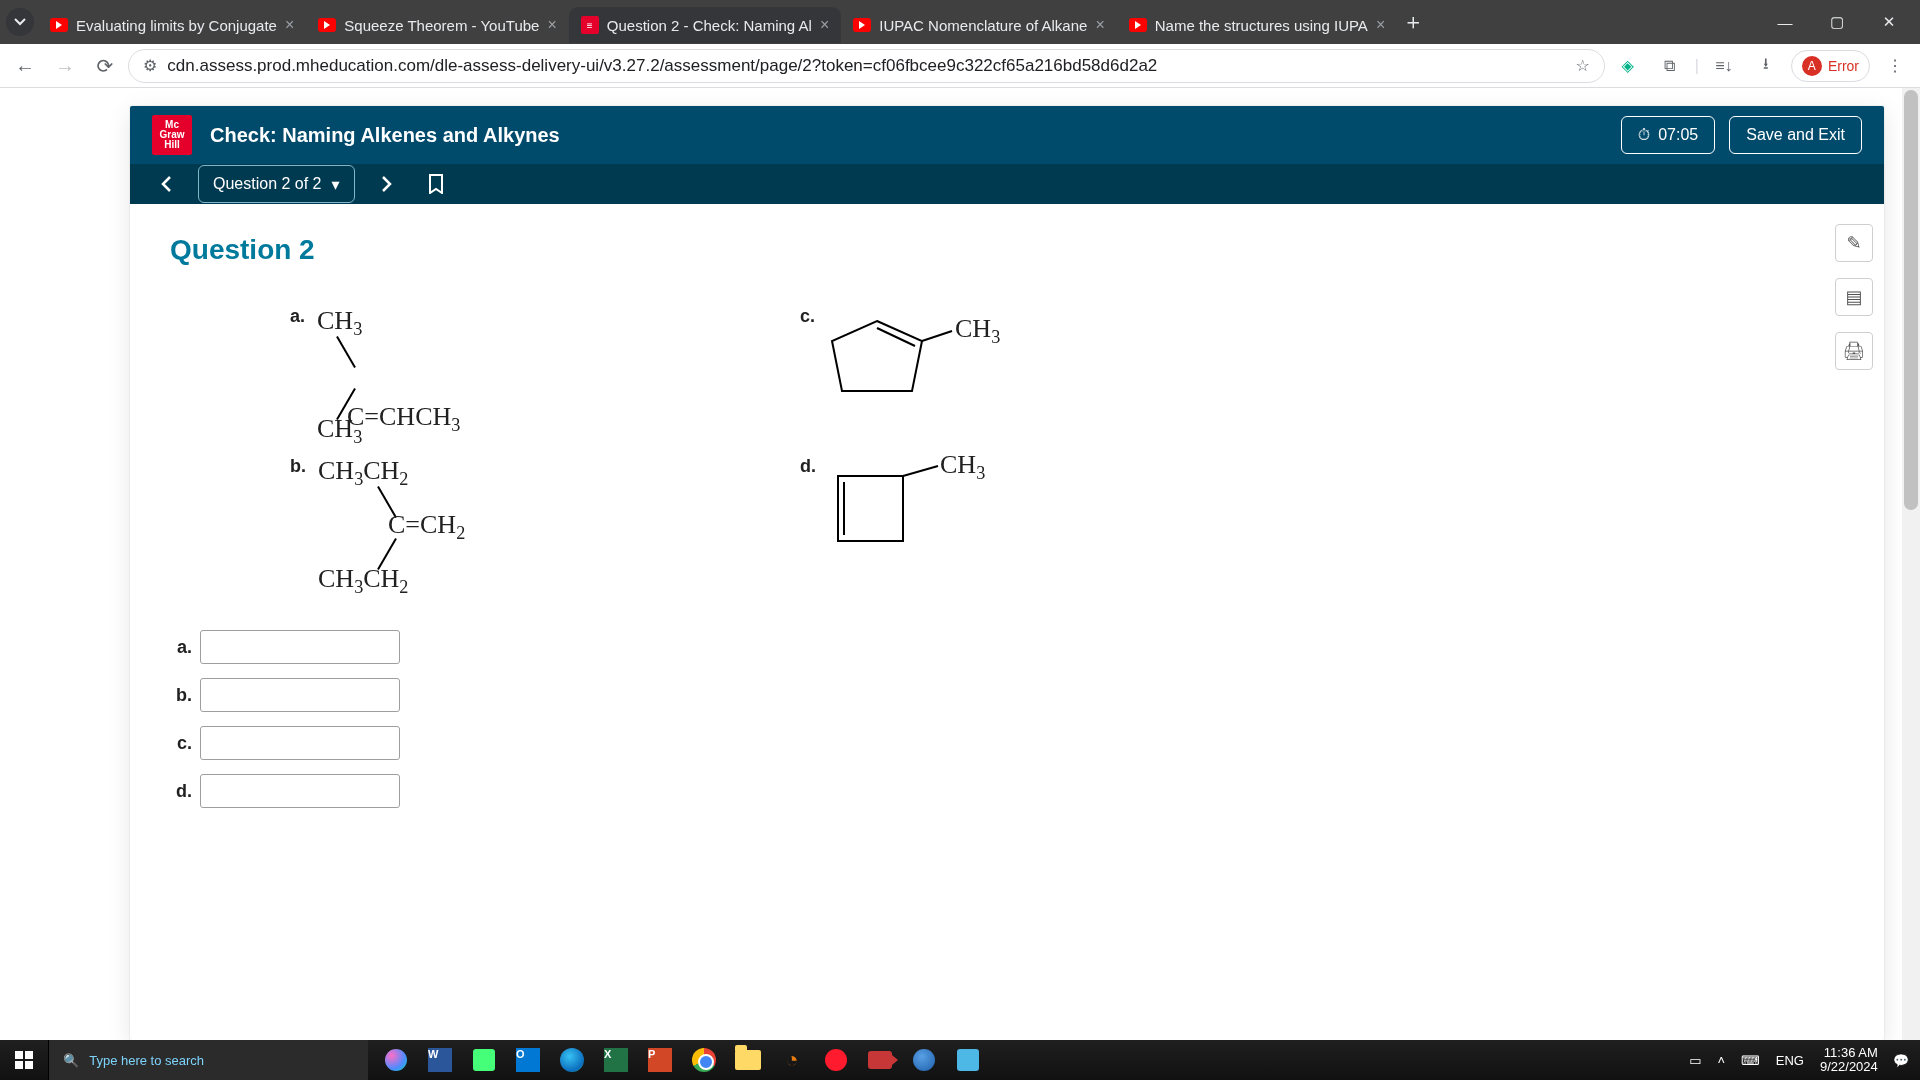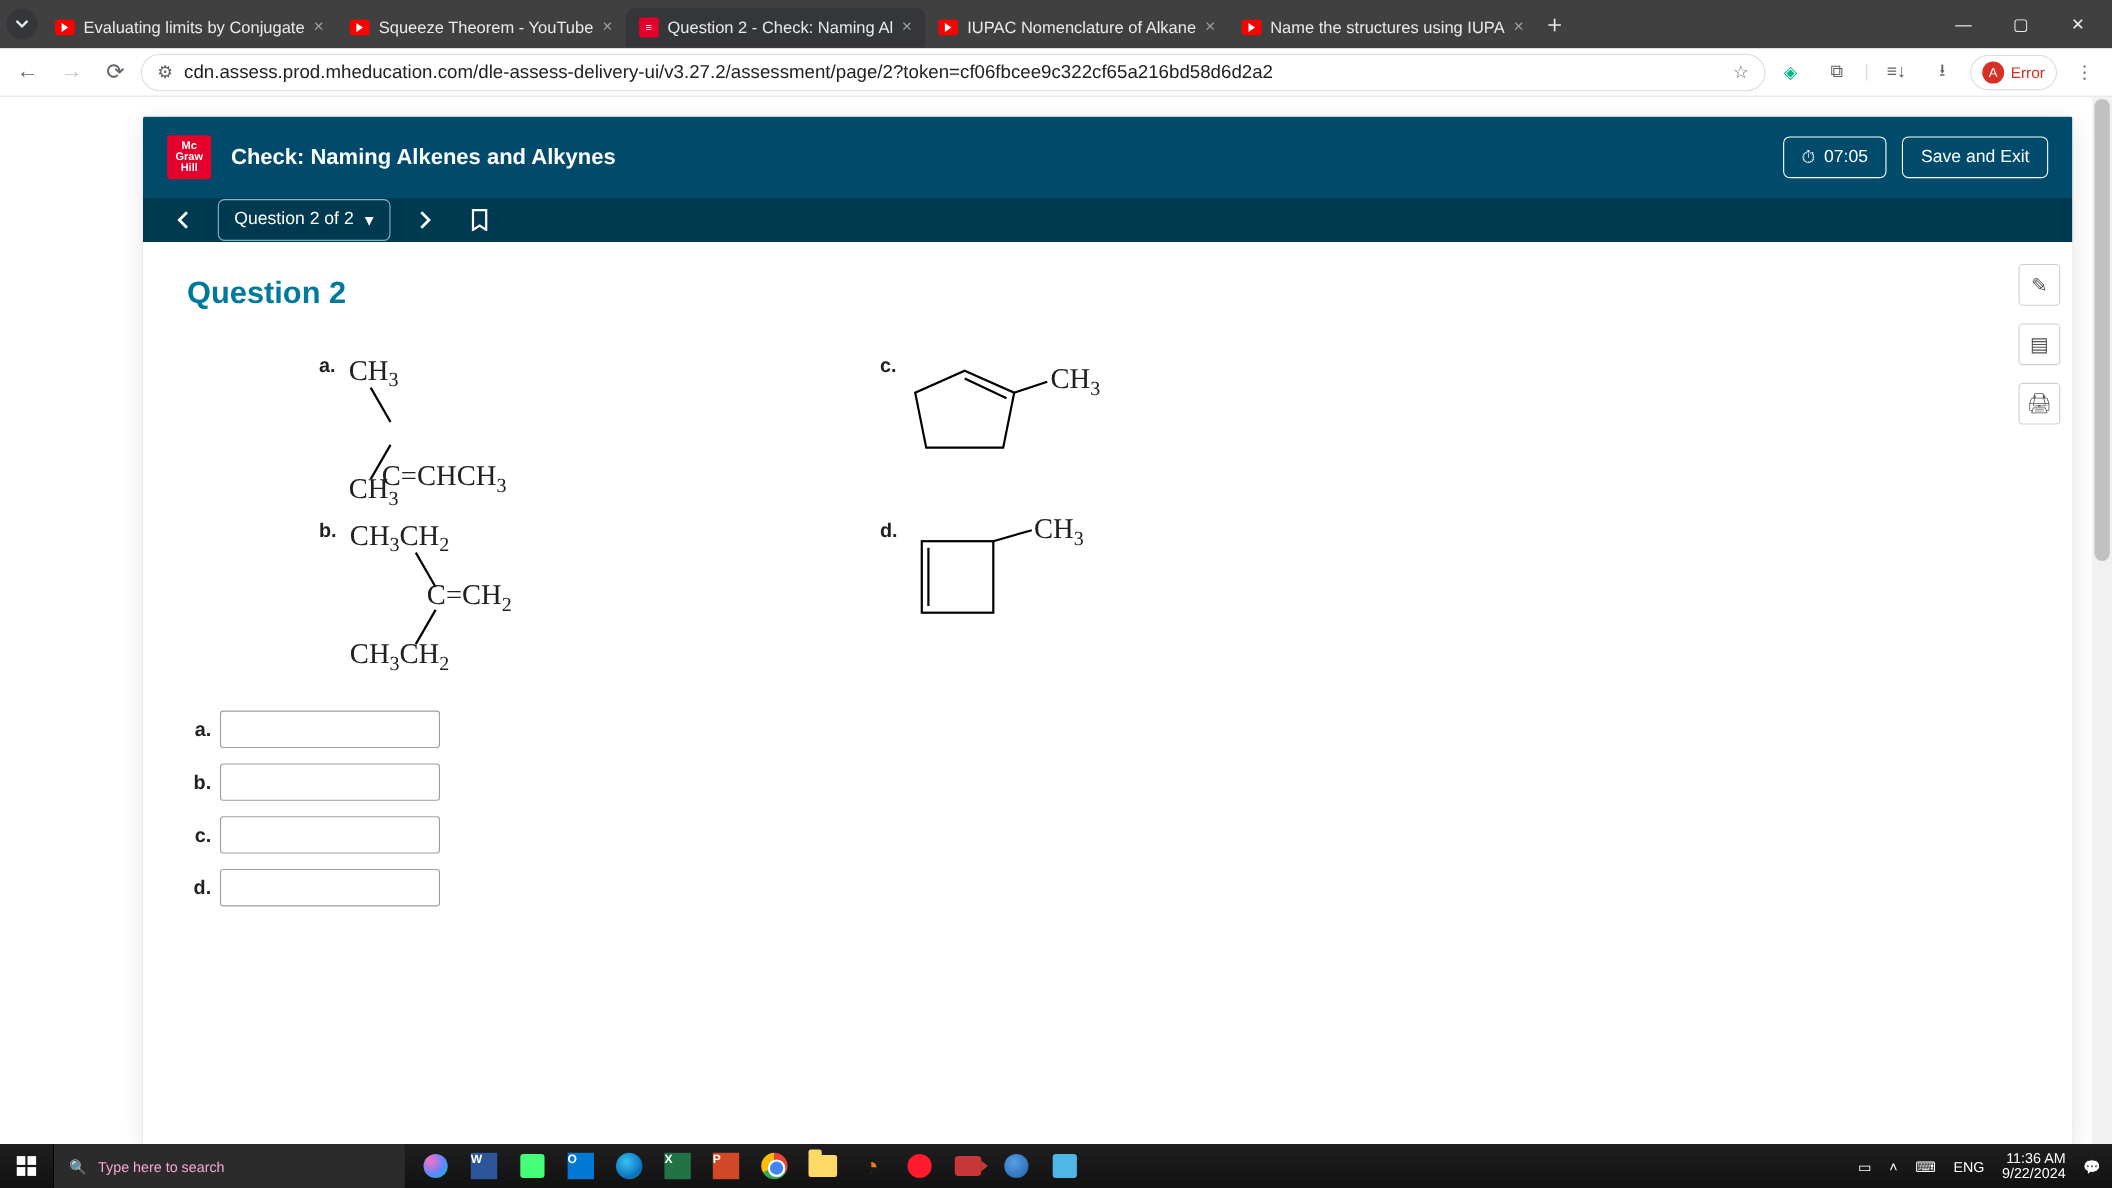--- a/index.html
+++ b/index.html
@@ -34,7 +34,7 @@
   .viewport { position: absolute; left: 0; right: 0; top: 88px; bottom: 40px; background: #fff; }
   .page-wrap { position: absolute; left: 130px; right: 36px; top: 18px; bottom: 0; box-shadow: 0 0 0 1px rgba(0,0,0,.04), 0 6px 24px rgba(0,0,0,.10); border-radius: 2px; background: #fff; overflow: hidden; }
 
-  .hdr { background: #004a6b; color: #fff; height: 74px; display: flex; align-items: center; padding: 0 22px; gap: 18px; }
+  .hdr { background: #004a6b; color: #fff; height: 58px; display: flex; align-items: center; padding: 0 22px; gap: 18px; }
   .mh-logo { width: 40px; height: 40px; background: #e4002b; color: #fff; display: flex; flex-direction: column; align-items: center; justify-content: center; font-size: 10px; font-weight: 700; line-height: 1; border-radius: 2px; }
   .hdr-title { font-weight: 700; font-size: 20px; }
   .hdr-right { margin-left: auto; display: flex; gap: 14px; }

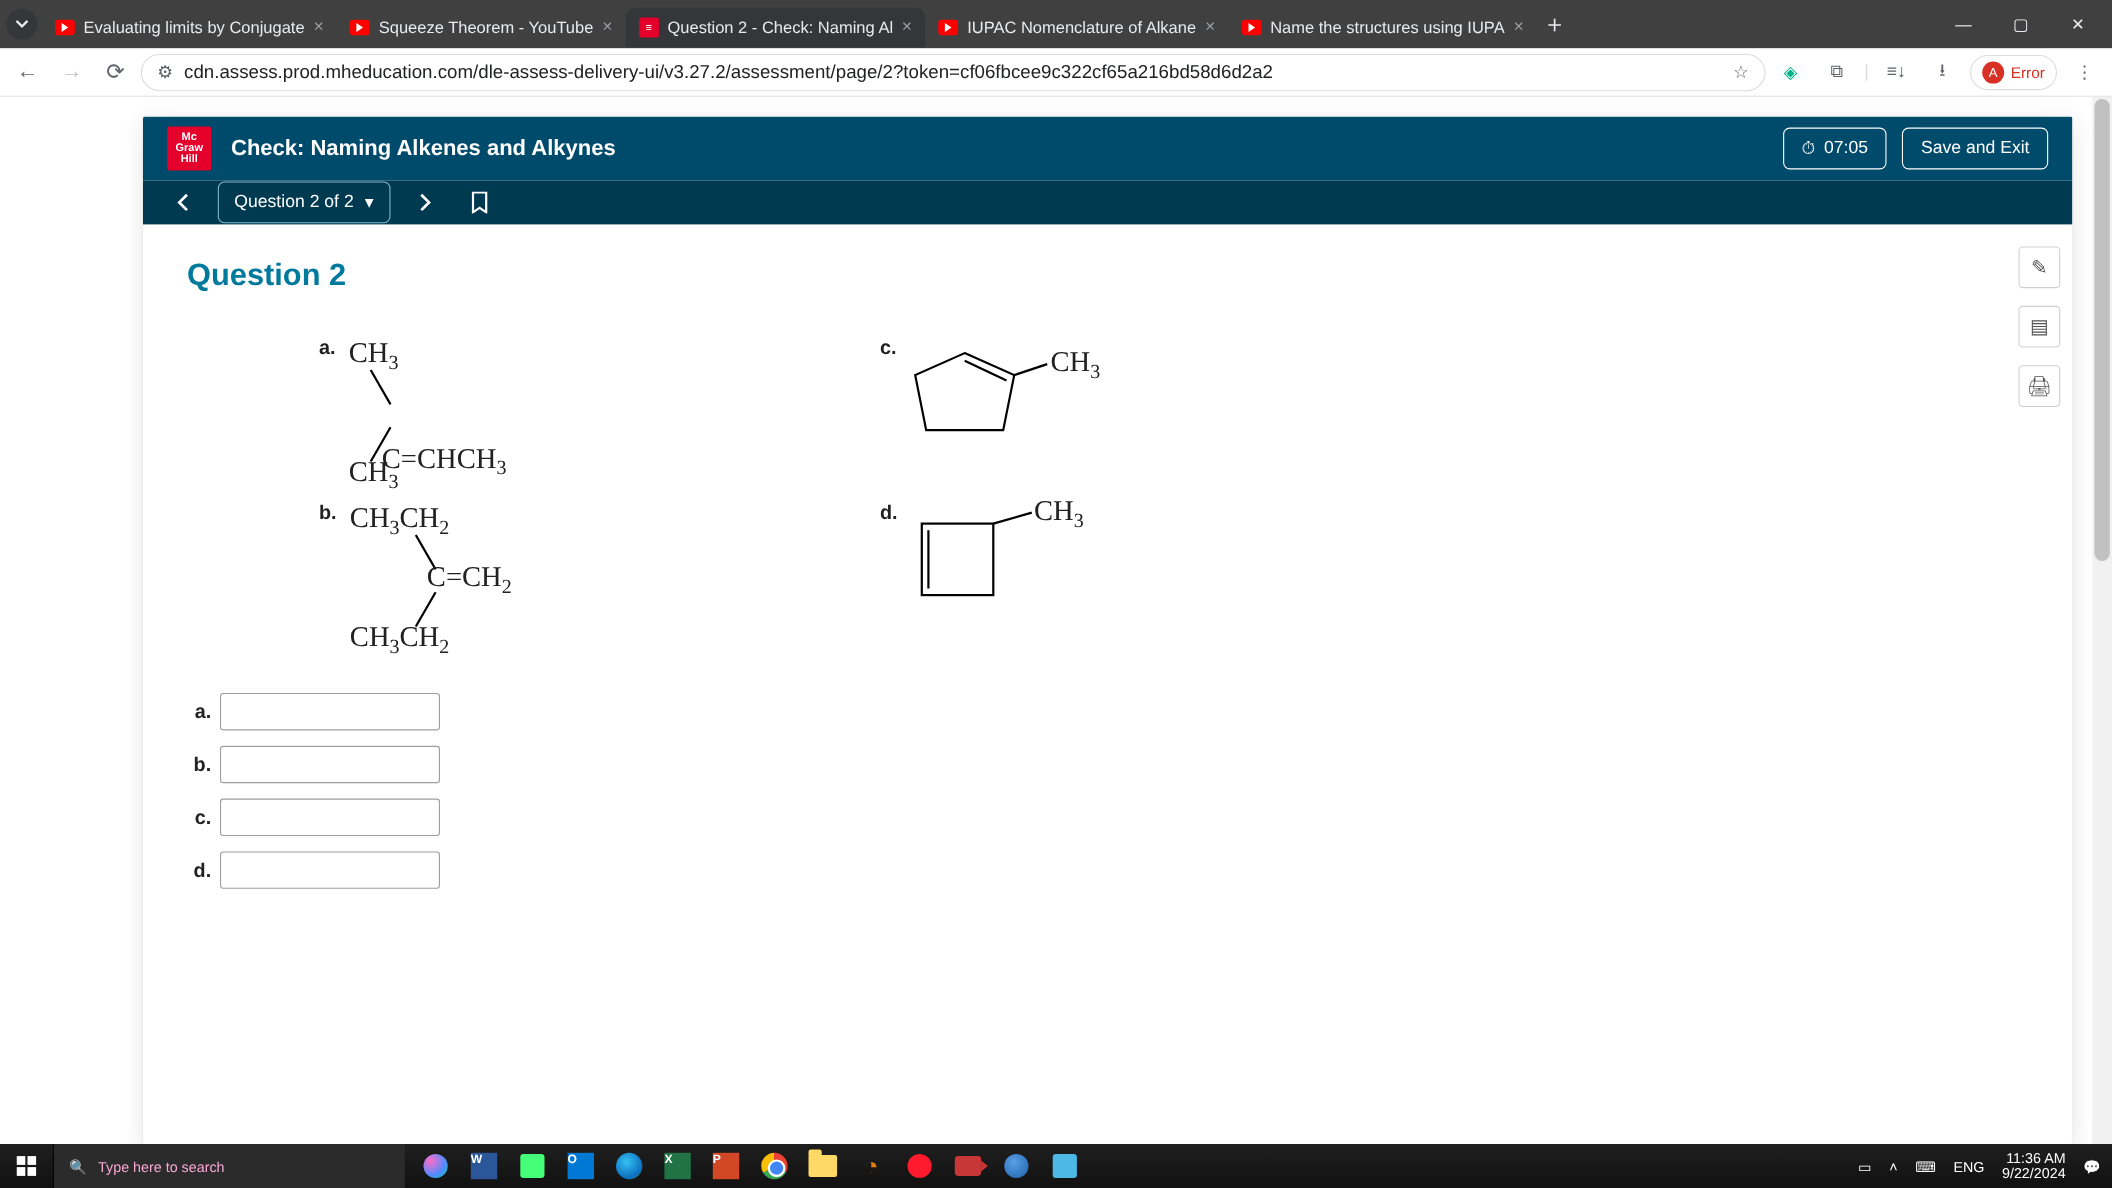--- a/index.html
+++ b/index.html
@@ -311,7 +311,7 @@
   </div>
   <div class="search">
     <span class="mag">🔍</span>
-    <span style="color:#f9a8d4;">Type here to search</span>
+    <span style="color:#7dd3fc;">Type here to search</span>
   </div>
   <div class="tb-icons">
     <span class="ti">

